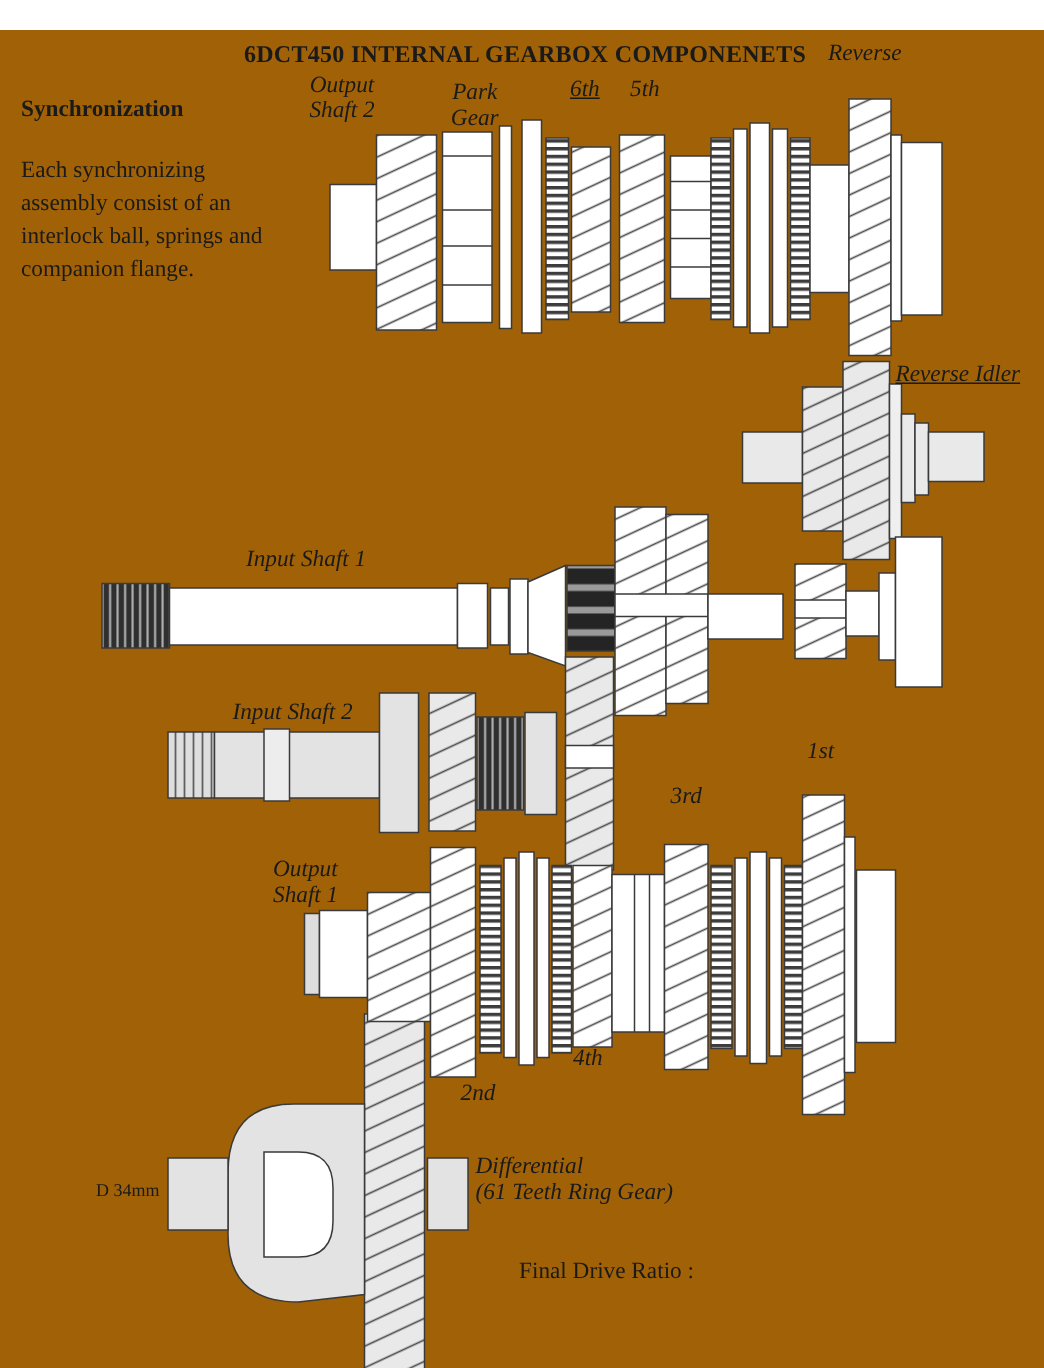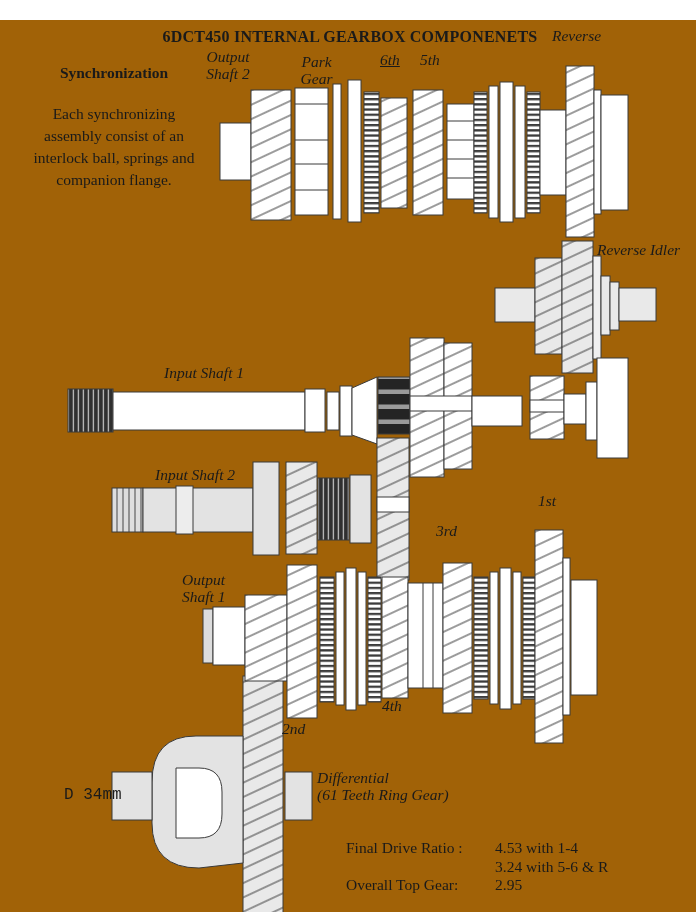--- a/index.html
+++ b/index.html
@@ -18,7 +18,7 @@
     font-weight:bold; font-style:normal; font-size:16px; letter-spacing:.2px;
     white-space:pre-line;
   }
-  .sidebar { position:absolute; left:14px; top:44px; width:200px;text-align:center; }
+  .sidebar { position:absolute; left:14px; top:44px; width:200px; }
   .sidebar .head { font-weight:bold; font-size:15.5px; margin:0 0 21px 0; }
   .sidebar p { margin:0; font-size:15.5px; line-height:22px; white-space:pre-line; }
   .sidebar p + p { margin-top:13px; }

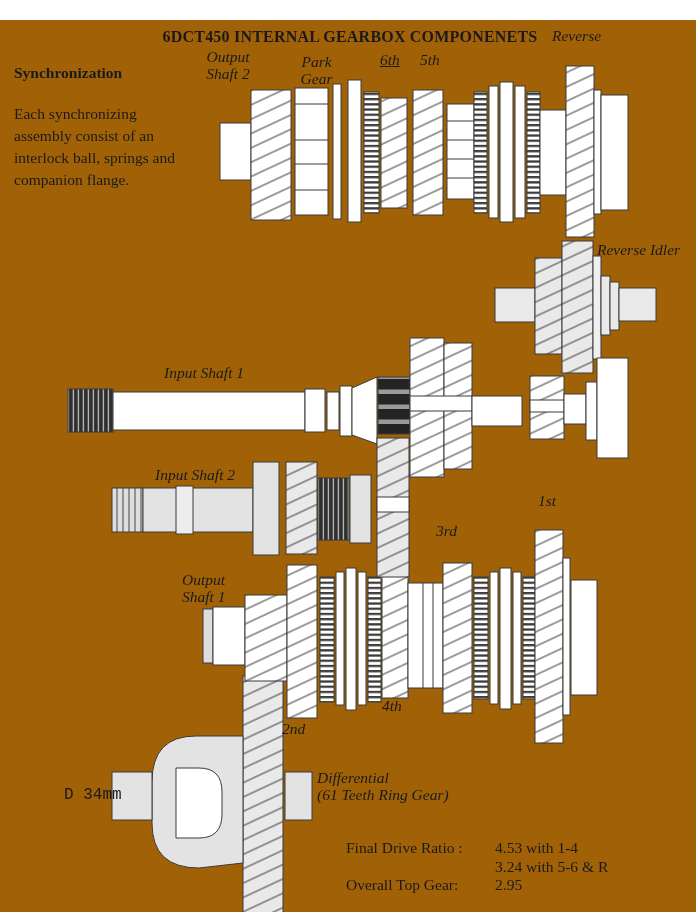--- a/index.html
+++ b/index.html
@@ -182,7 +182,7 @@
 Gear</div>
   <div class="lbl" style="left:380px; top:31px;text-decoration:underline;">6th</div>
   <div class="lbl" style="left:420px; top:31px;">5th</div>
-  <div class="lbl" style="left:597px; top:221px;">Reverse Idler</div>
+  <div class="lbl" style="left:597px; top:221px;text-decoration:underline;">Reverse Idler</div>
   <div class="lbl" style="left:164px; top:344px;">Input Shaft 1</div>
   <div class="lbl" style="left:155px; top:446px;font-style:italic;">Input Shaft 2</div>
   <div class="lbl" style="left:182px; top:551px; width:62px;">Output

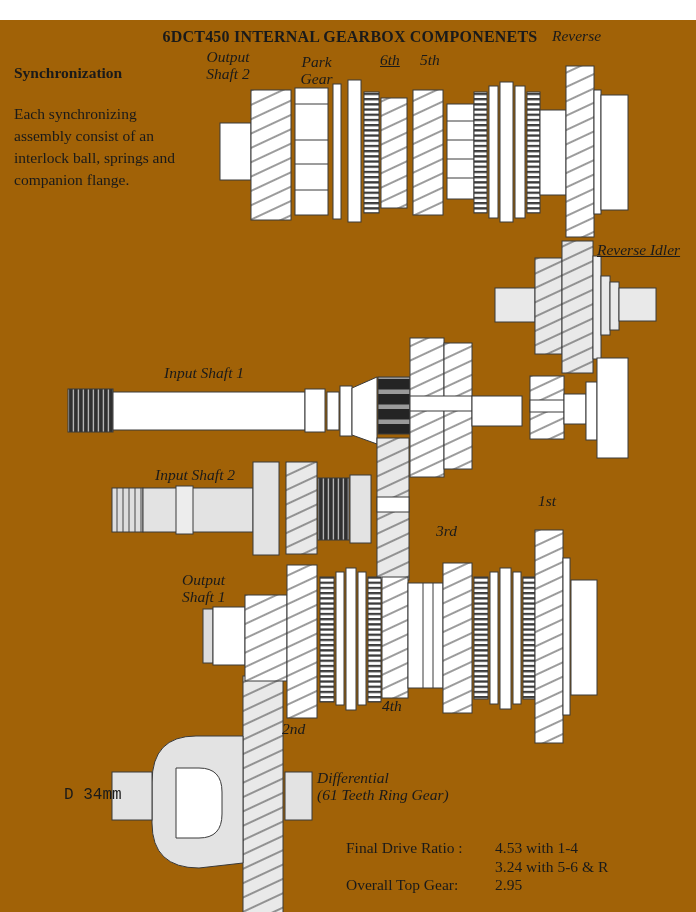--- a/index.html
+++ b/index.html
@@ -187,7 +187,7 @@
   <div class="lbl" style="left:155px; top:446px;font-style:italic;">Input Shaft 2</div>
   <div class="lbl" style="left:182px; top:551px; width:62px;">Output
 Shaft 1</div>
-  <div class="lbl" style="left:436px; top:502px;">3rd</div>
+  <div class="lbl" style="left:447px; top:502px;">3rd</div>
   <div class="lbl" style="left:538px; top:472px;">1st</div>
   <div class="lbl" style="left:382px; top:677px;">4th</div>
   <div class="lbl" style="left:282px; top:700px;">2nd</div>

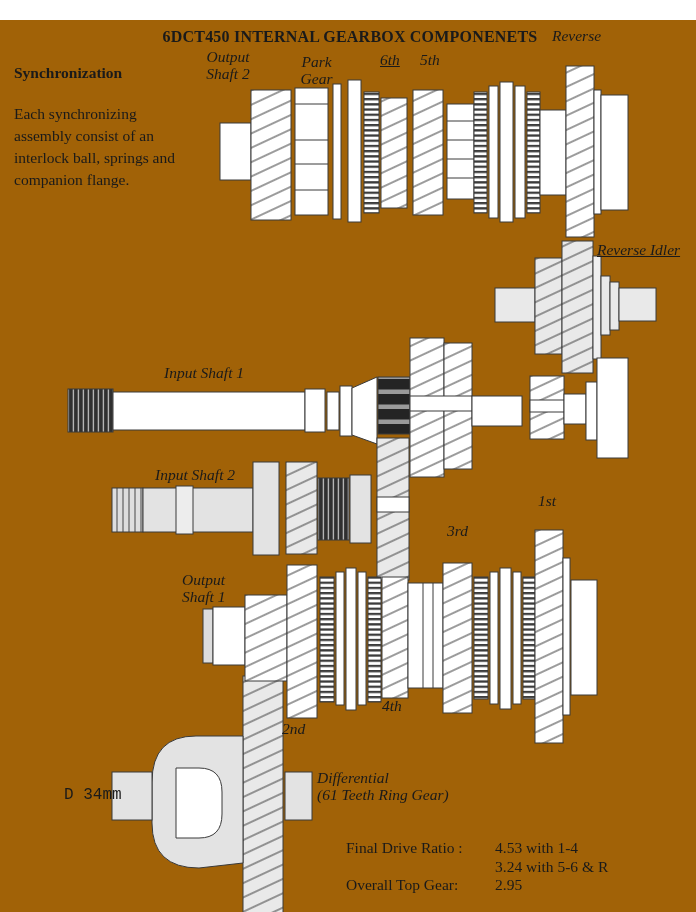--- a/index.html
+++ b/index.html
@@ -190,7 +190,7 @@
   <div class="lbl" style="left:447px; top:502px;">3rd</div>
   <div class="lbl" style="left:538px; top:472px;">1st</div>
   <div class="lbl" style="left:382px; top:677px;">4th</div>
-  <div class="lbl" style="left:282px; top:700px;">2nd</div>
+  <div class="lbl" style="left:307px; top:700px;">2nd</div>
   <div class="lbl" style="left:317px; top:749px;">Differential
 (61 Teeth Ring Gear)</div>
   <div class="lbl d34" style="left:64px; top:767px;">D 34mm</div>

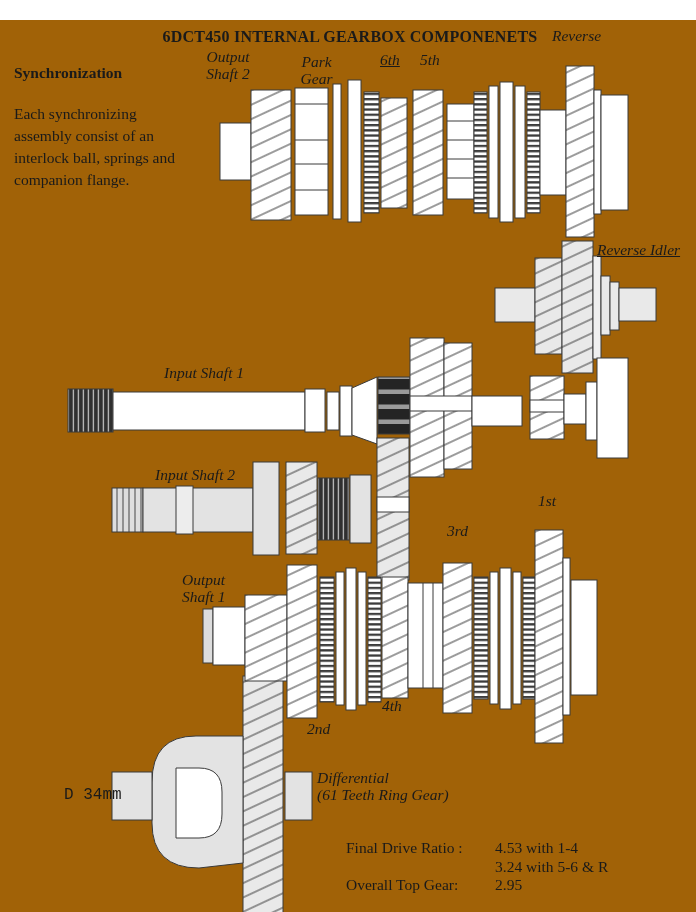--- a/index.html
+++ b/index.html
@@ -22,7 +22,7 @@
   .sidebar .head { font-weight:bold; font-size:15.5px; margin:0 0 21px 0; }
   .sidebar p { margin:0; font-size:15.5px; line-height:22px; white-space:pre-line; }
   .sidebar p + p { margin-top:13px; }
-  .d34 { font-family:Liberation Mono, monospace; font-style:normal; font-size:16px; }
+  .d34 { font-family:Liberation Serif, serif; font-style:normal; font-size:12px; }
   .specs { position:absolute; left:346px; top:819px; font-size:15.5px; line-height:18.5px; }
   .specs .row { display:flex;gap:22px; }
   .specs .lc { width:127px; white-space:pre; }

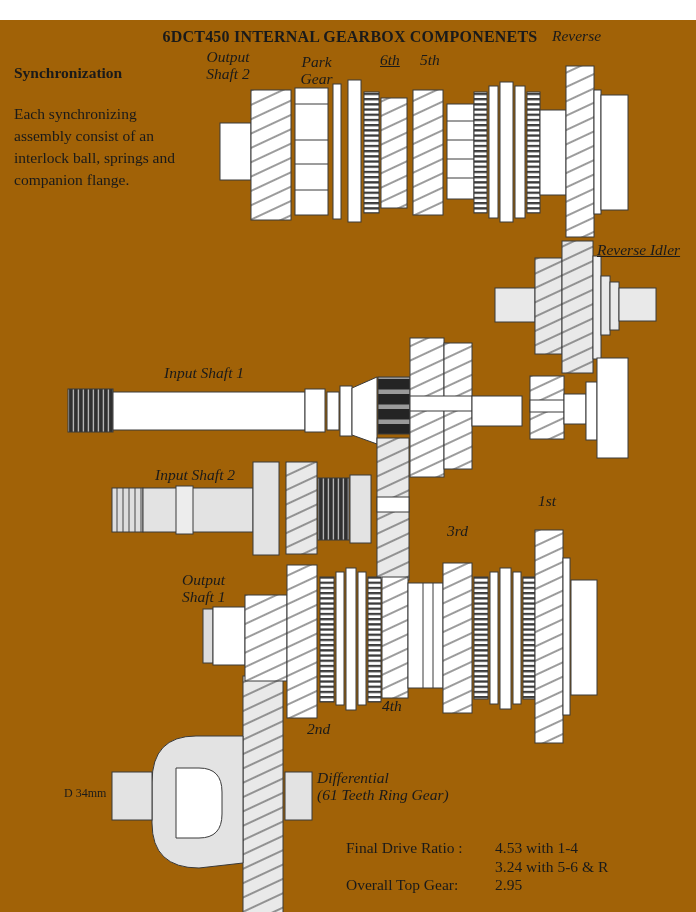--- a/index.html
+++ b/index.html
@@ -198,8 +198,6 @@
   <div class="specs">
     <div class="row">
       <div class="lc">Final Drive Ratio :</div>
-      <div class="vc">4.53 with 1-4
-3.24 with 5-6 &amp; R</div>
     </div>
     <div class="row">
       <div class="lc">Overall Top Gear: </div>

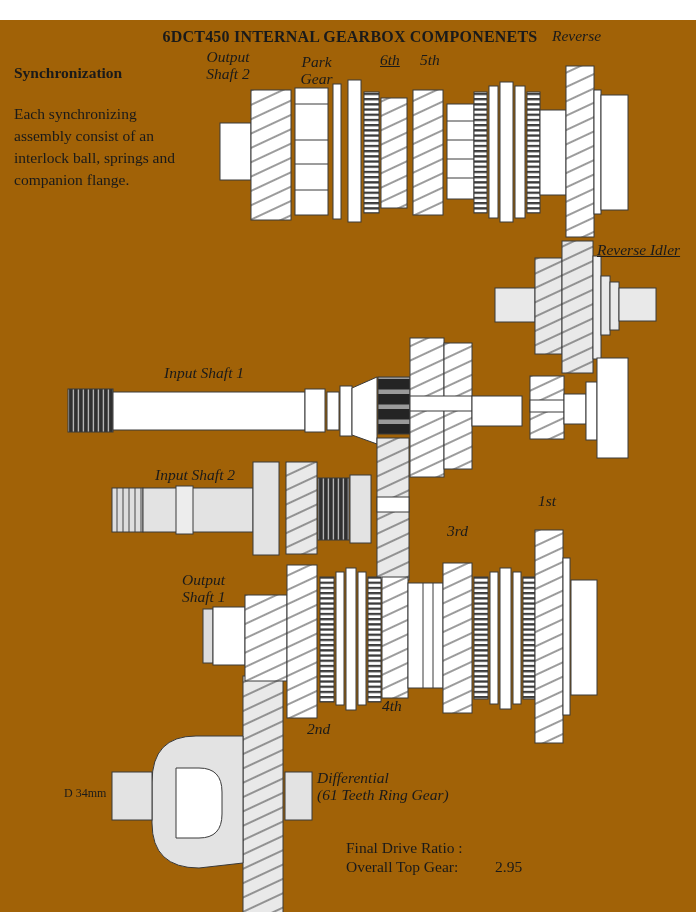--- a/index.html
+++ b/index.html
@@ -199,10 +199,6 @@
     <div class="row">
       <div class="lc">Final Drive Ratio :</div>
     </div>
-    <div class="row">
-      <div class="lc">Overall Top Gear: </div>
-      <div class="vc">2.95</div>
-    </div>
   </div>
 
 </div>

